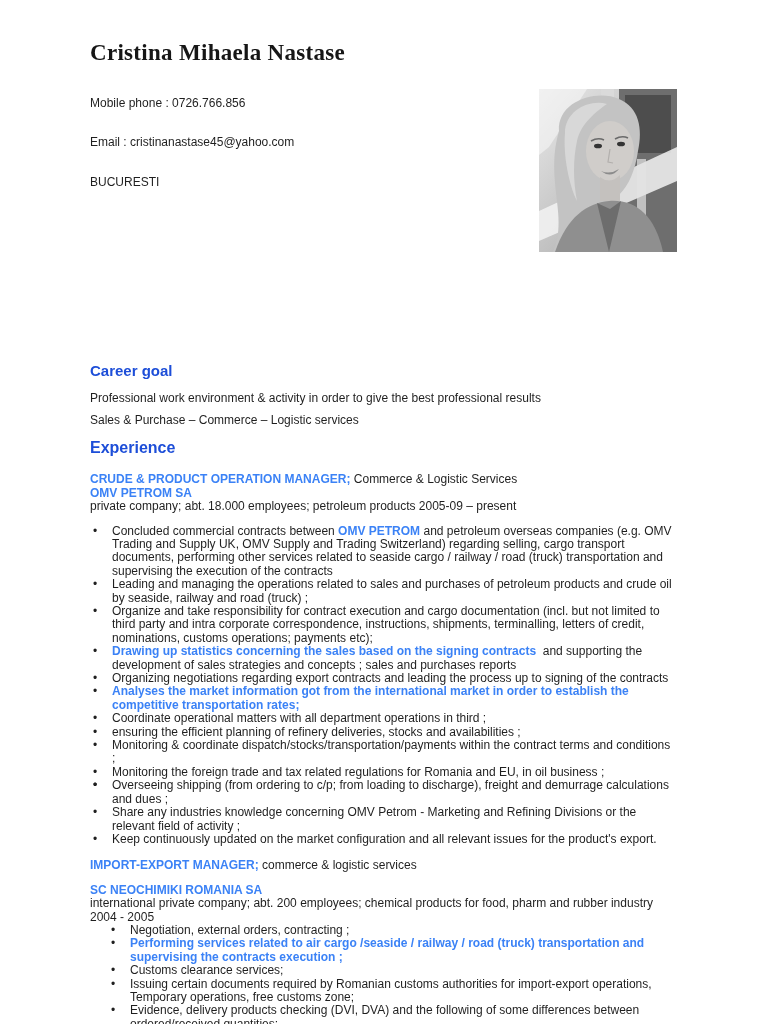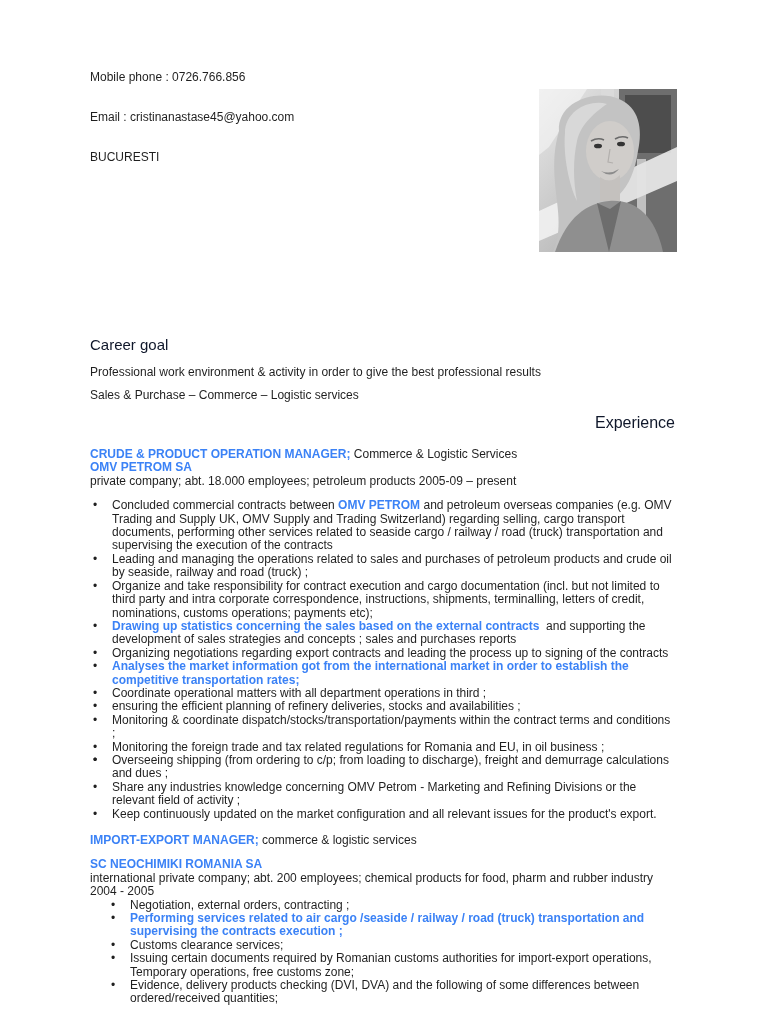--- a/index.html
+++ b/index.html
@@ -102,6 +102,7 @@
   </div>
 
   <div class="content">
+    <h1 class="name">Cristina Mihaela Nastase</h1>
     <div class="contact">
       <div>Mobile phone : 0726.766.856</div>
       <div>Email : cristinanastase45@yahoo.com</div>

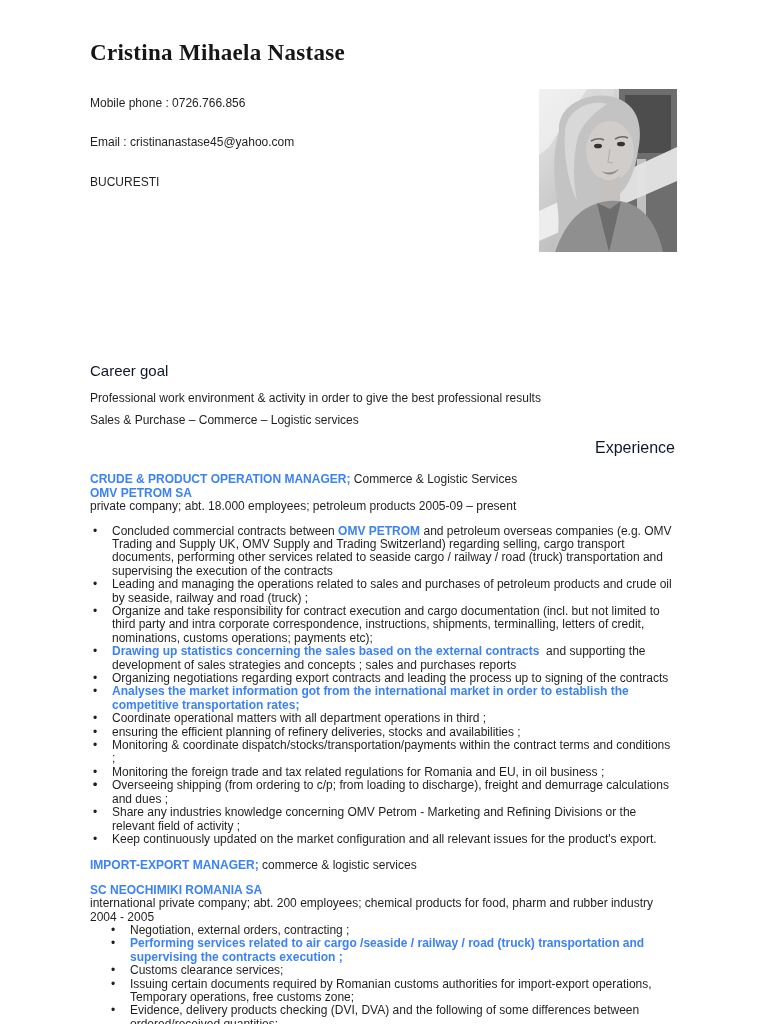--- a/index.html
+++ b/index.html
@@ -42,8 +42,8 @@
   }
   .photo svg { display: block; }
   .section-heading {
-    font-weight: normal;
-    color: #0f172a;
+    font-weight: bold;
+    color: #1d4ed8;
     margin: 0;
   }
   .career-heading { margin-top: 146px; font-size: 15px; }

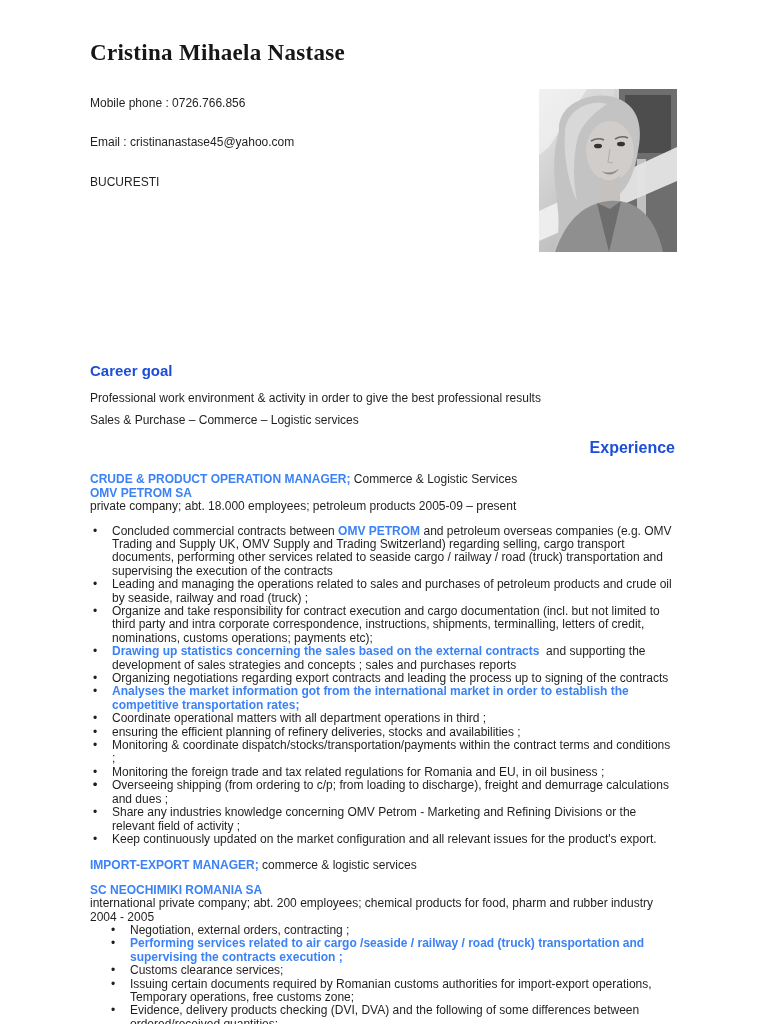--- a/index.html
+++ b/index.html
@@ -49,7 +49,7 @@
   .career-heading { margin-top: 146px; font-size: 15px; }
   .career-line1 { margin-top: 13px; font-size: 12px; line-height: 13.4px; }
   .career-line2 { margin-top: 9px;  font-size: 12px; line-height: 13.4px; }
-  .experience-heading { margin-top: 12px; font-size: 16px; text-align: right; }
+  .experience-heading { margin-top: 12px; font-size: 16px; }
   .jobs { margin-top: 16px; }
   .job { font-size: 12px; line-height: 13.4px; }
   .job + .job { margin-top: 13px; }

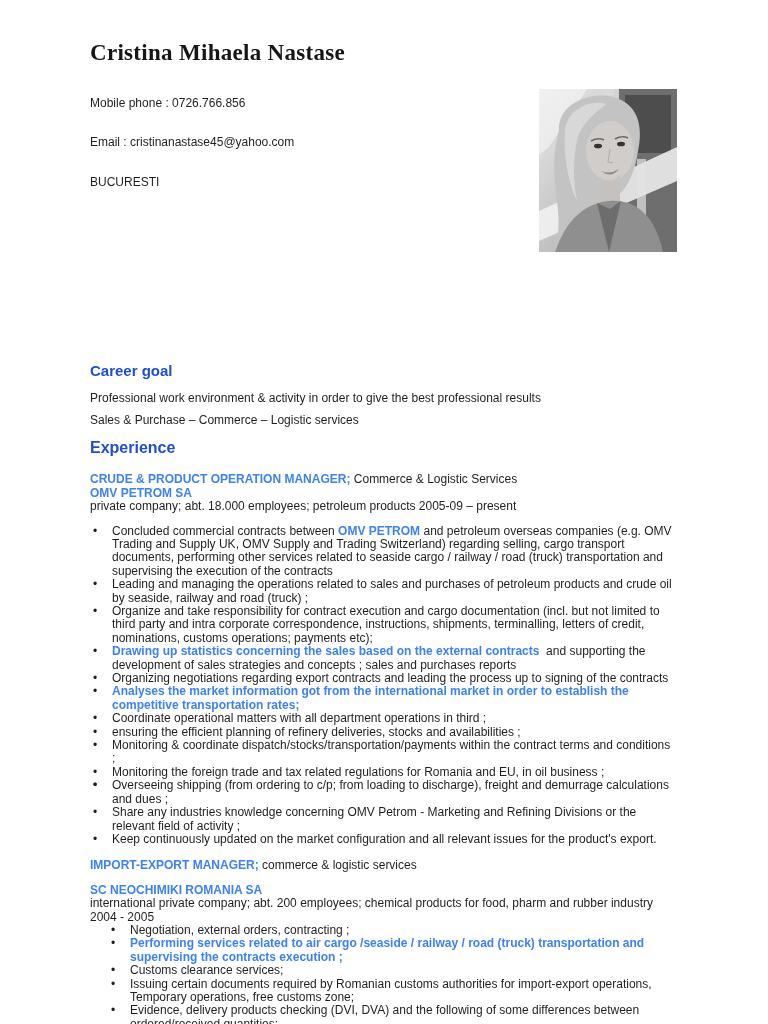--- a/index.html
+++ b/index.html
@@ -124,7 +124,7 @@
             <div class="bullet-item"><span class="bullet-dot">•</span><span class="bullet-text"><span>Concluded commercial contracts between </span><span class="seg-bold">OMV PETROM</span><span> and petroleum overseas companies (e.g. OMV Trading and Supply UK, OMV Supply and Trading Switzerland) regarding selling, cargo transport documents, performing other services related to seaside cargo / railway / road (truck) transportation and supervising the execution of the contracts</span></span></div>
             <div class="bullet-item"><span class="bullet-dot">•</span><span class="bullet-text"><span>Leading and managing the operations related to sales and purchases of petroleum products and crude oil by seaside, railway and road (truck) ;</span></span></div>
             <div class="bullet-item"><span class="bullet-dot">•</span><span class="bullet-text"><span>Organize and take responsibility for contract execution and cargo documentation (incl. but not limited to third party and intra corporate correspondence, instructions, shipments, terminalling, letters of credit, nominations, customs operations; payments etc);</span></span></div>
-            <div class="bullet-item"><span class="bullet-dot">•</span><span class="bullet-text"><span class="seg-bold">Drawing up statistics concerning the sales based on the external contracts</span><span>  and supporting the development of sales strategies and concepts ; sales and purchases reports</span></span></div>
+            <div class="bullet-item"><span class="bullet-dot">•</span><span class="bullet-text"><span class="seg-bold">Drawing up statistics concerning the sales based on the signing contracts</span><span>  and supporting the development of sales strategies and concepts ; sales and purchases reports</span></span></div>
             <div class="bullet-item"><span class="bullet-dot">•</span><span class="bullet-text"><span>Organizing negotiations regarding export contracts and leading the process up to signing of the contracts</span></span></div>
             <div class="bullet-item"><span class="bullet-dot">•</span><span class="bullet-text"><span class="seg-bold">Analyses the market information got from the international market in order to establish the competitive transportation rates;</span></span></div>
             <div class="bullet-item"><span class="bullet-dot">•</span><span class="bullet-text"><span>Coordinate operational matters with all department operations in third ;</span></span></div>

